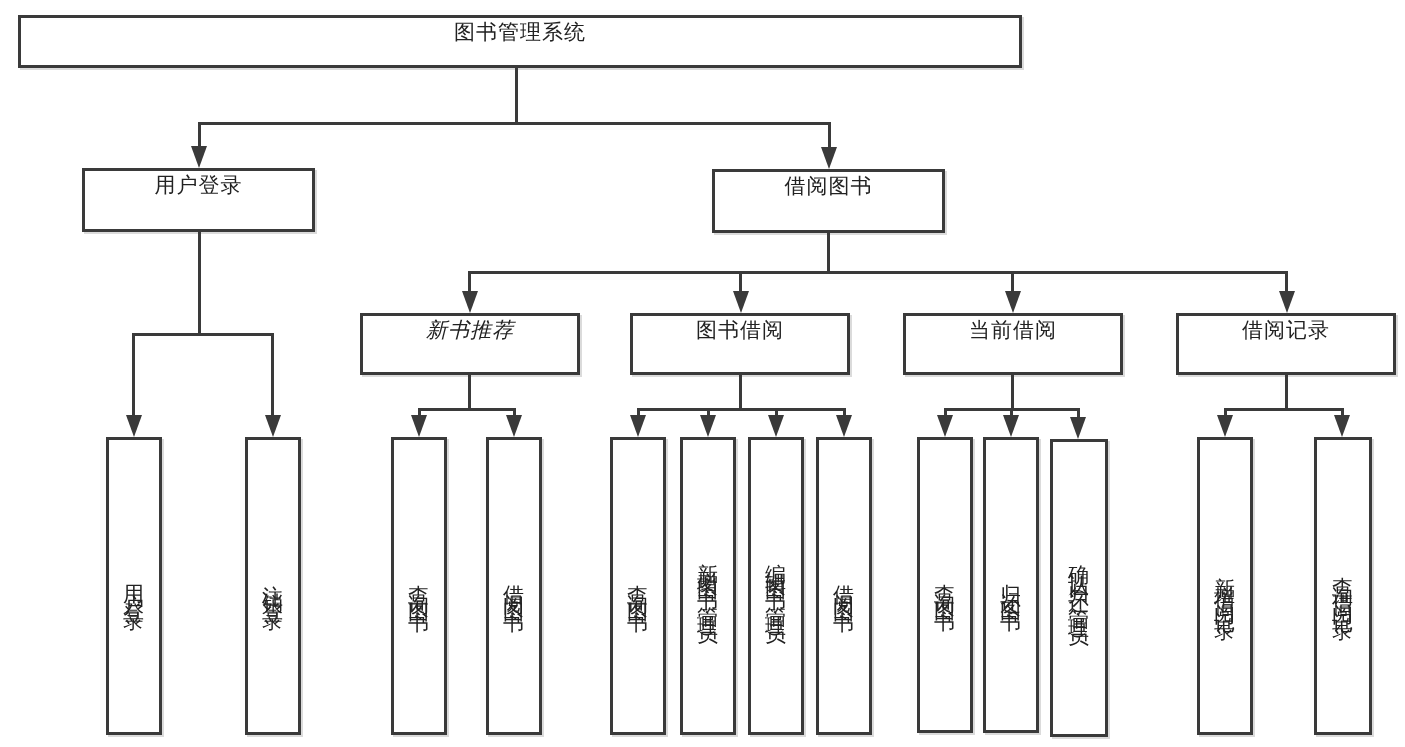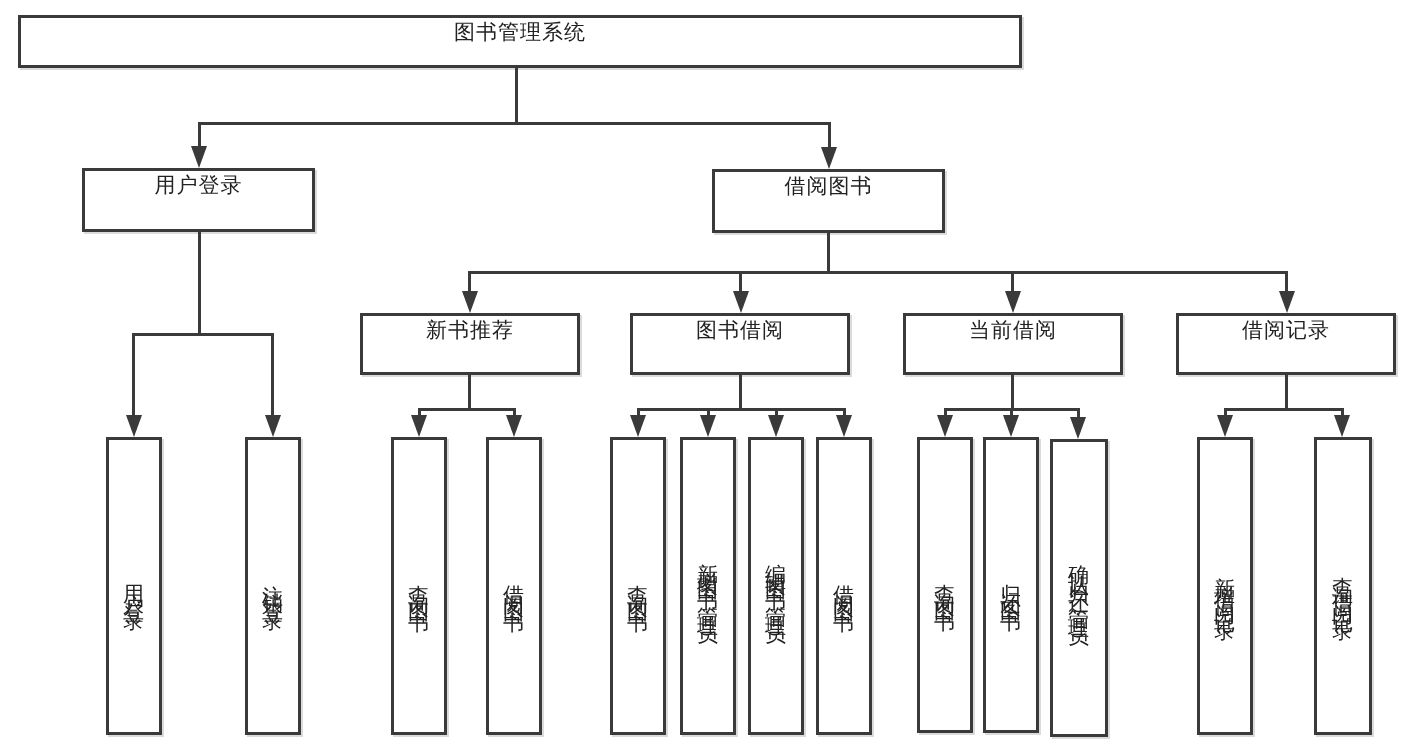--- a/index.html
+++ b/index.html
@@ -72,7 +72,7 @@
     <span>借阅图书</span>
   </div>
 
-  <div class="hbox" style="left:360px;top:313px;width:220px;height:62px;">
+  <div class="hbox" style="left:360px;top:313px;width:220px;height:62px;font-style:italic;">
     <span>新书推荐</span>
   </div>
   <div class="hbox" style="left:630px;top:313px;width:220px;height:62px;">

